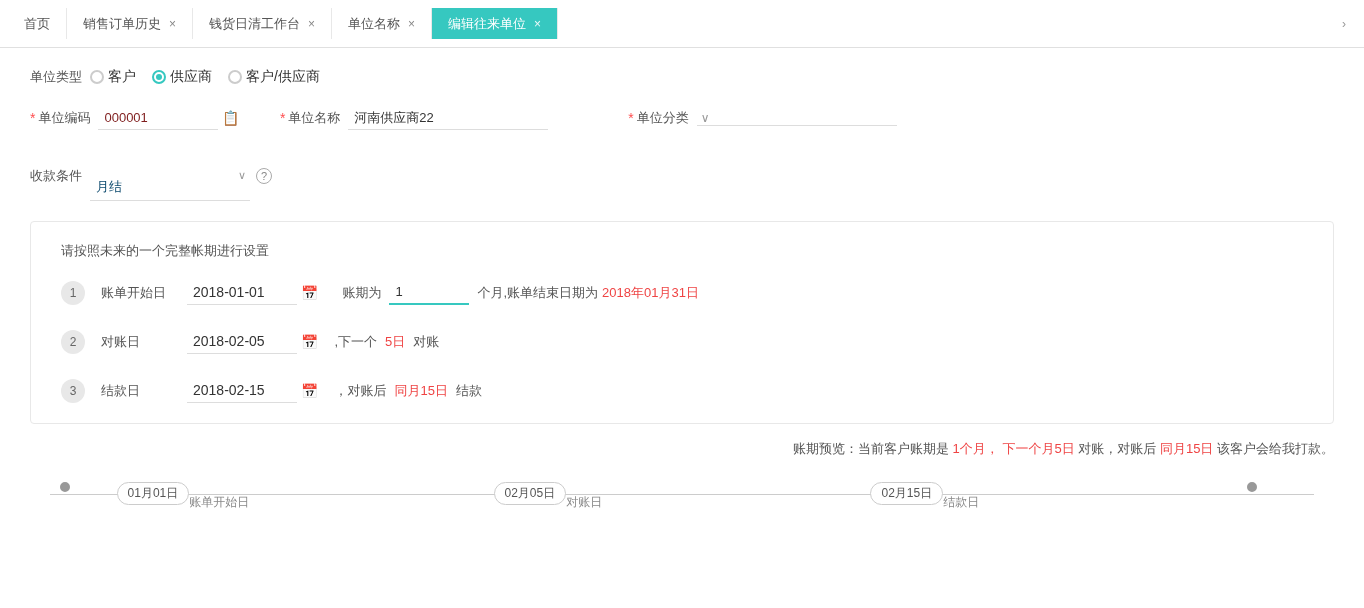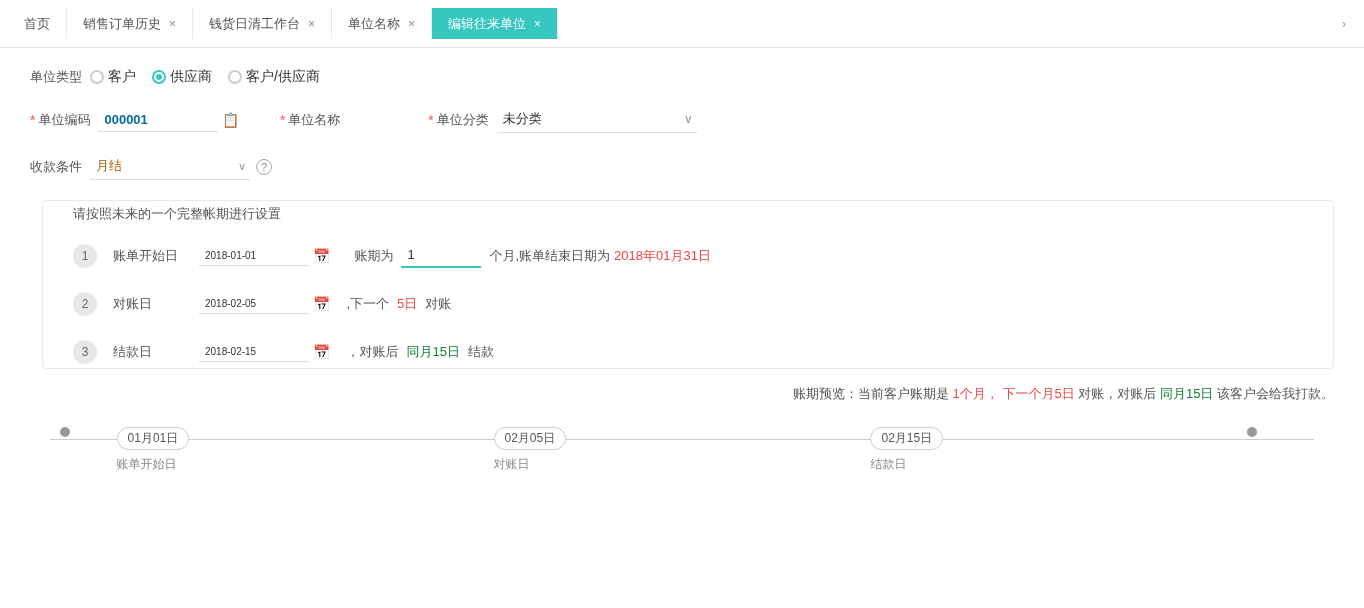--- a/index.html
+++ b/index.html
@@ -361,7 +361,7 @@
     <div class="form-group">
       <span class="required-star">*</span>
       <span class="form-label">单位编码</span>
-      <input class="text-input" style="width: 120px; color: #0369a1; font-weight: bold;" value="000001">
+      <input class="text-input" style="width: 120px; color: #7f1d1d;" value="000001">
       <span class="calendar-icon">📋</span>
     </div>
     <div class="form-group">

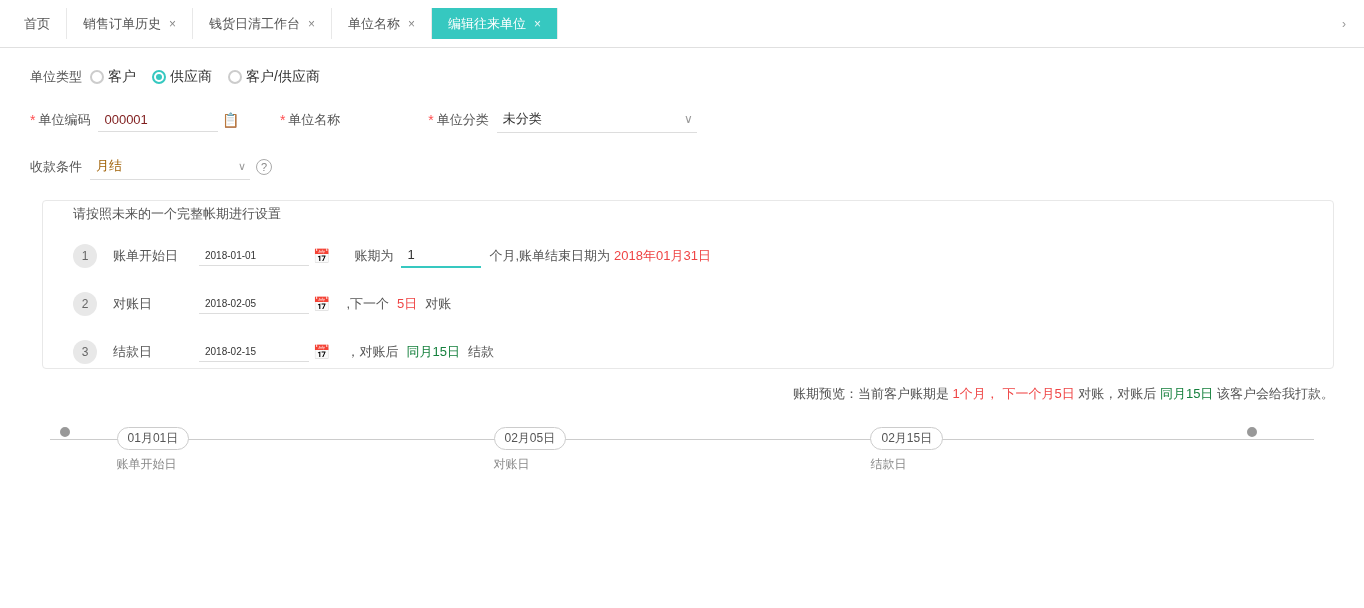--- a/index.html
+++ b/index.html
@@ -367,6 +367,7 @@
     <div class="form-group">
       <span class="required-star">*</span>
       <span class="form-label">单位名称</span>
+      <input class="text-input" style="width: 200px;" value="河南供应商22">
     </div>
     <div class="form-group" style="margin-left: 40px;">
       <span class="required-star">*</span>

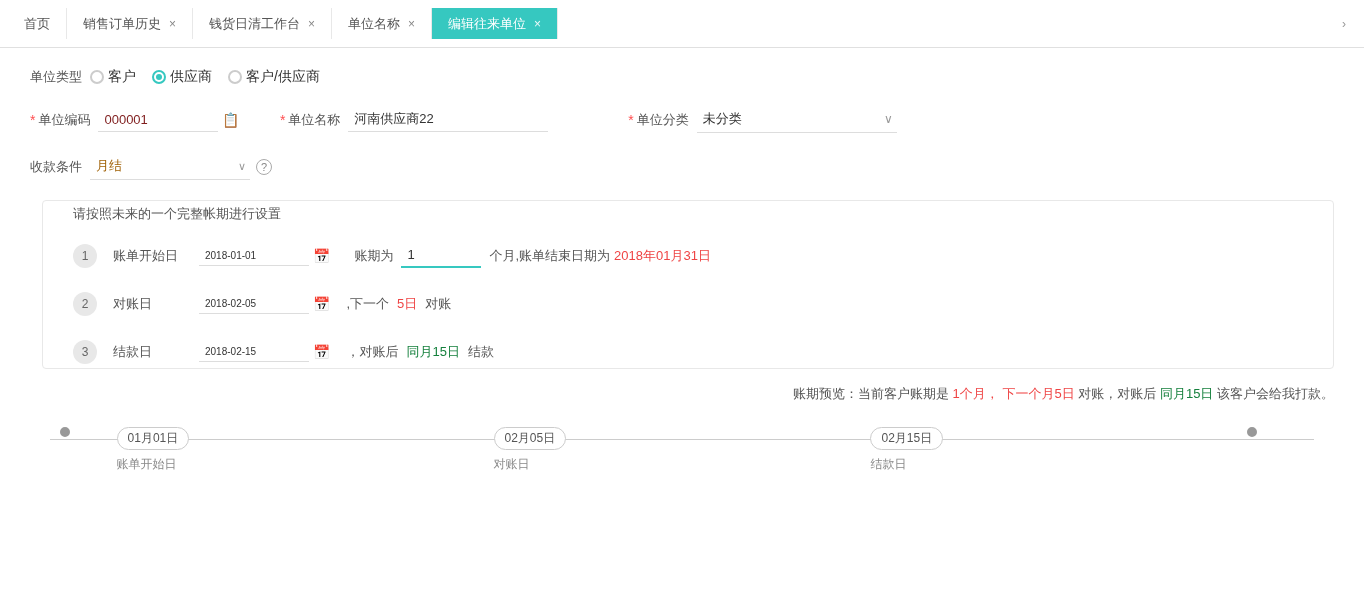--- a/index.html
+++ b/index.html
@@ -373,7 +373,6 @@
       <span class="required-star">*</span>
       <span class="form-label">单位分类</span>
       <div class="dropdown-wrapper">
-        <span class="dropdown-value">未分类</span>
         <span class="dropdown-arrow">∨</span>
       </div>
     </div>

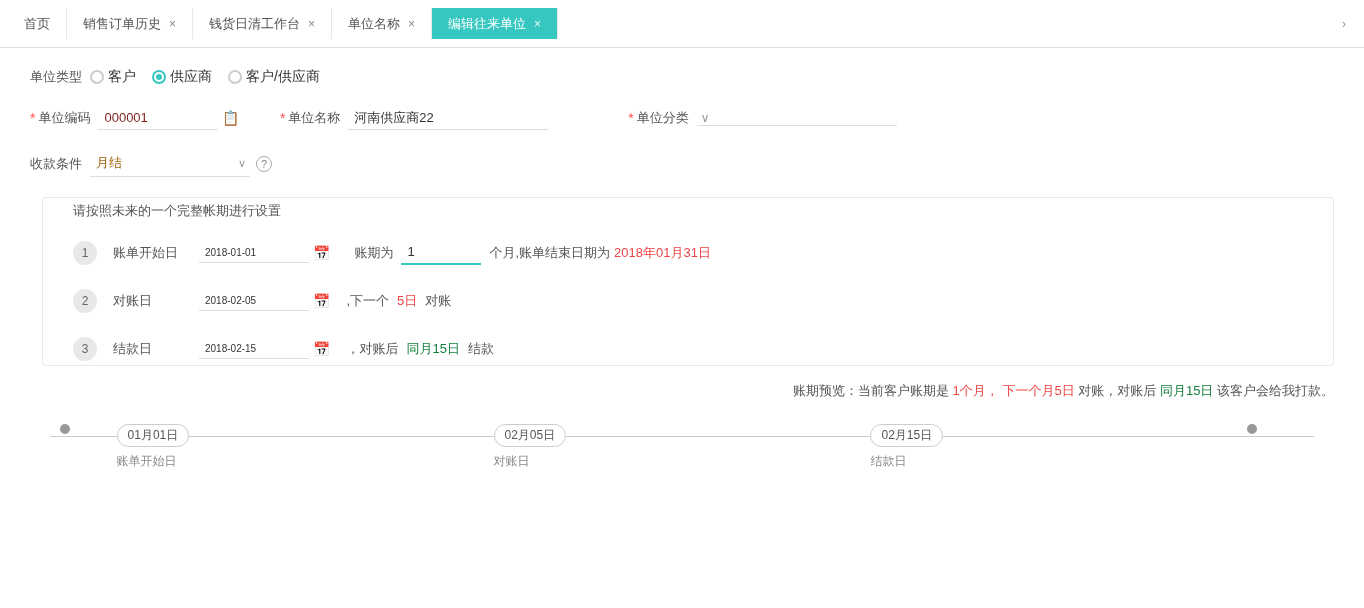--- a/index.html
+++ b/index.html
@@ -129,7 +129,8 @@
       flex: 1;
       padding: 4px 6px;
       font-size: 13px;
-      color: #a16207;
+      color: #0c4a6e;
+      margin-top: 24px;
     }
     .select-arrow {
       color: #999;

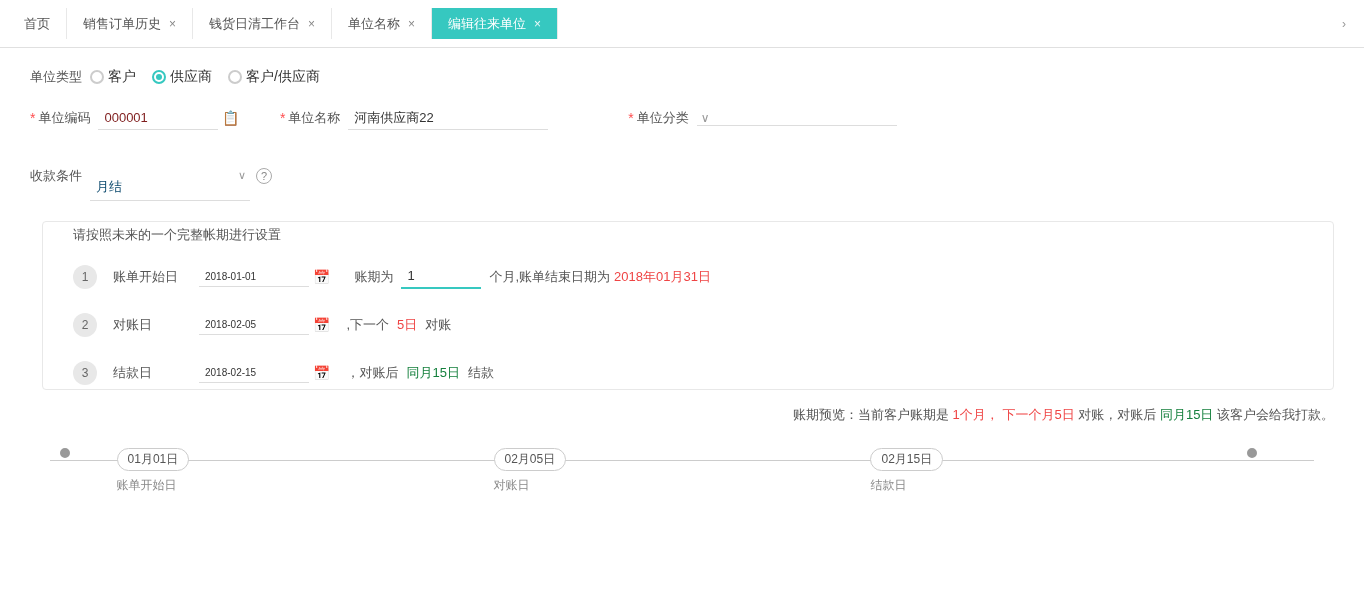--- a/index.html
+++ b/index.html
@@ -181,10 +181,9 @@
     .settings-box {
       border: 1px solid #e8e8e8;
       border-radius: 4px;
-      padding: 4px 30px;
+      padding: 20px 30px;
       margin-top: 10px;
       background: #fff;
-      margin-left: 12px;
     }
     .settings-title {
       font-size: 13px;

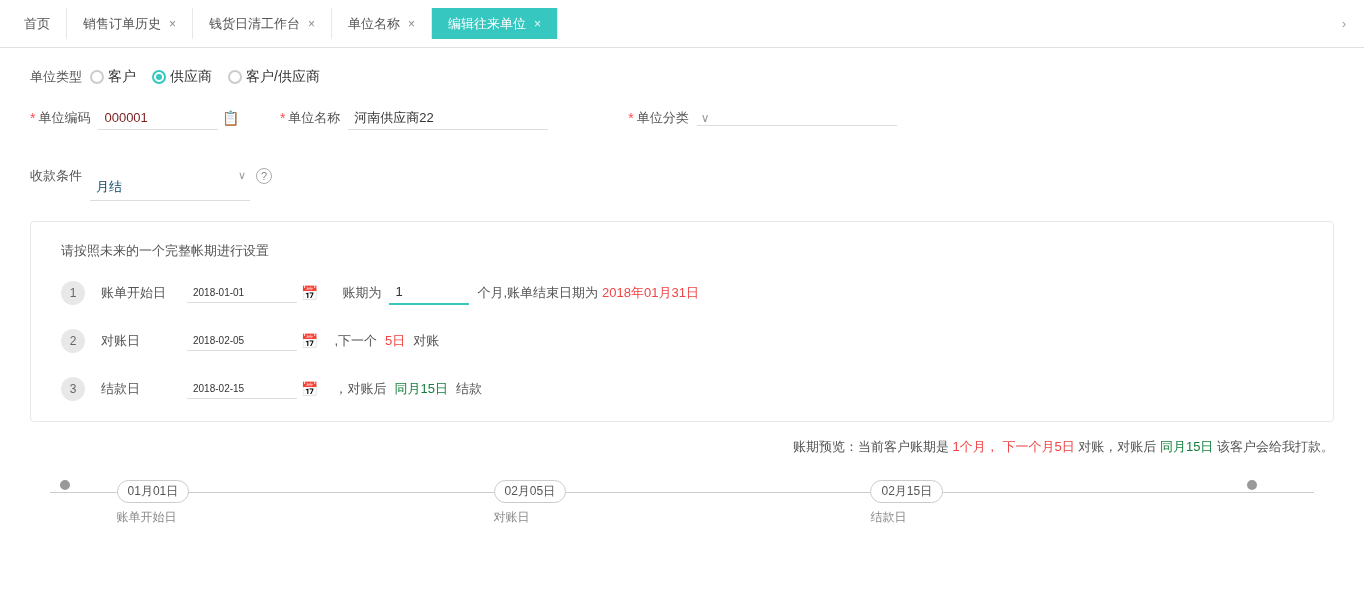--- a/index.html
+++ b/index.html
@@ -222,7 +222,7 @@
       border-bottom: 1px solid #ddd;
       outline: none;
       padding: 4px 6px;
-      font-size: 10px;
+      font-size: 14px;
       color: #333;
       background: transparent;
       width: 110px;

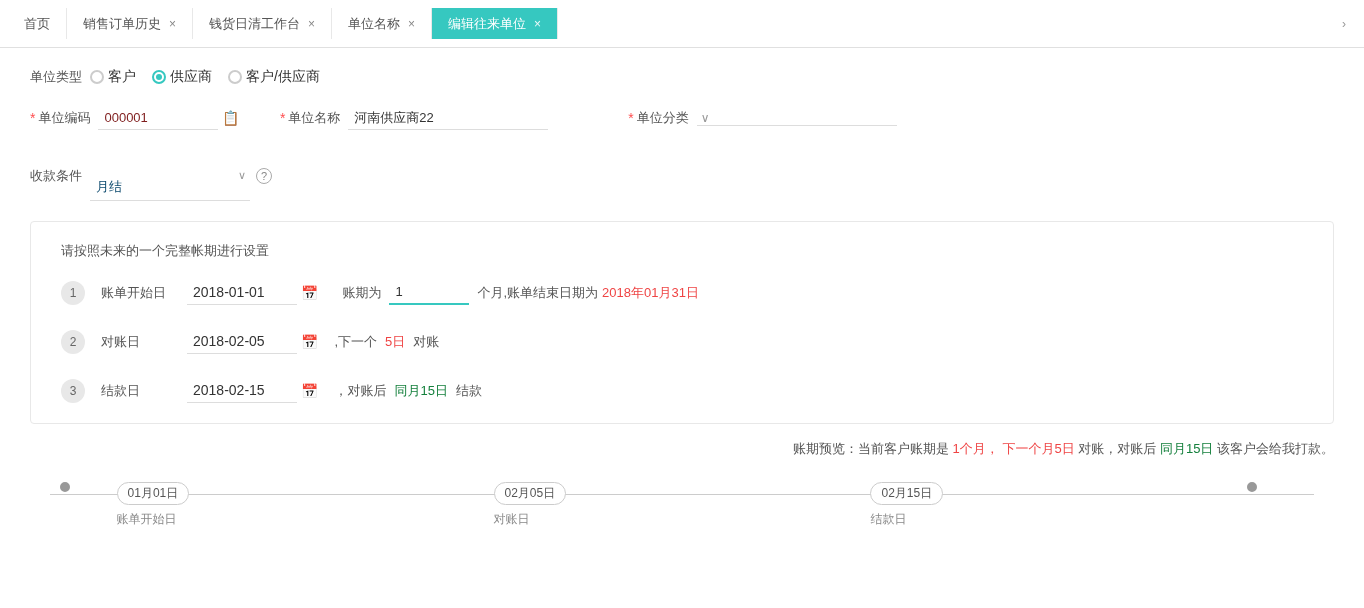--- a/index.html
+++ b/index.html
@@ -243,7 +243,7 @@
       margin-left: 8px;
     }
     .highlight-orange { color: #ef4444; }
-    .highlight-teal { color: #15803d; }
+    .highlight-teal { color: #ef4444; }
 
     
     .preview-section {

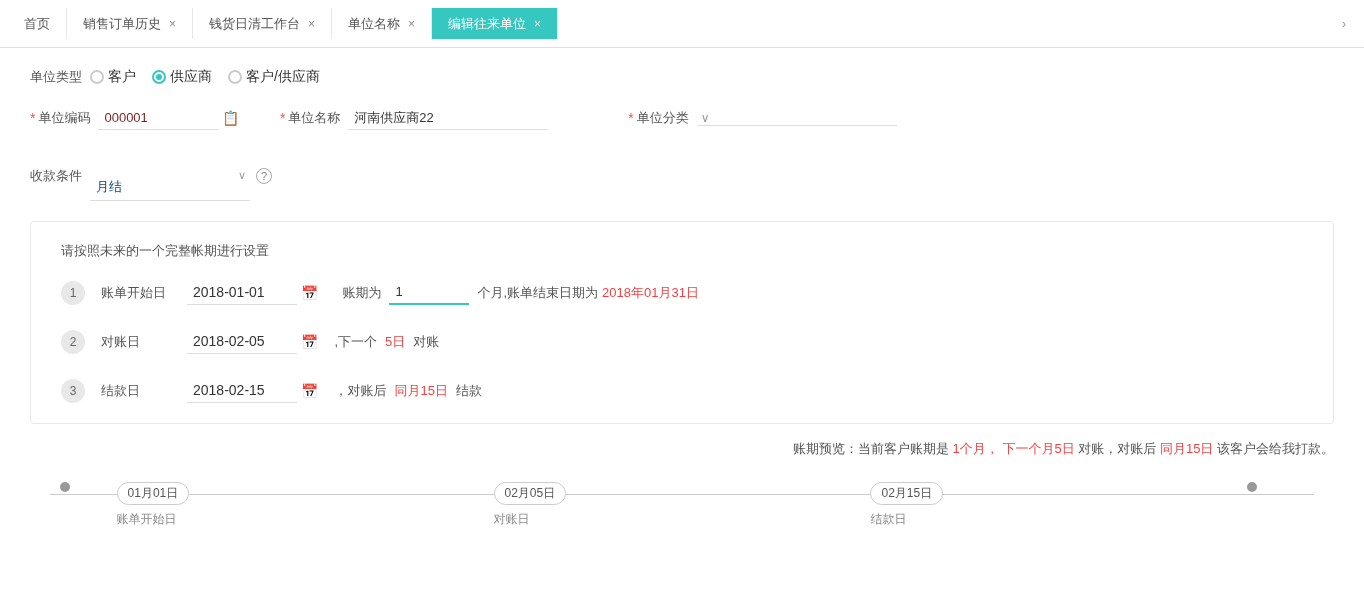--- a/index.html
+++ b/index.html
@@ -275,8 +275,8 @@
     }
     .timeline-node {
       display: flex;
-      flex-direction: column;
-      align-items: flex-start;
+      flex-direction: row;
+      align-items: flex-end;
       position: relative;
       z-index: 1;
       flex: 1;

